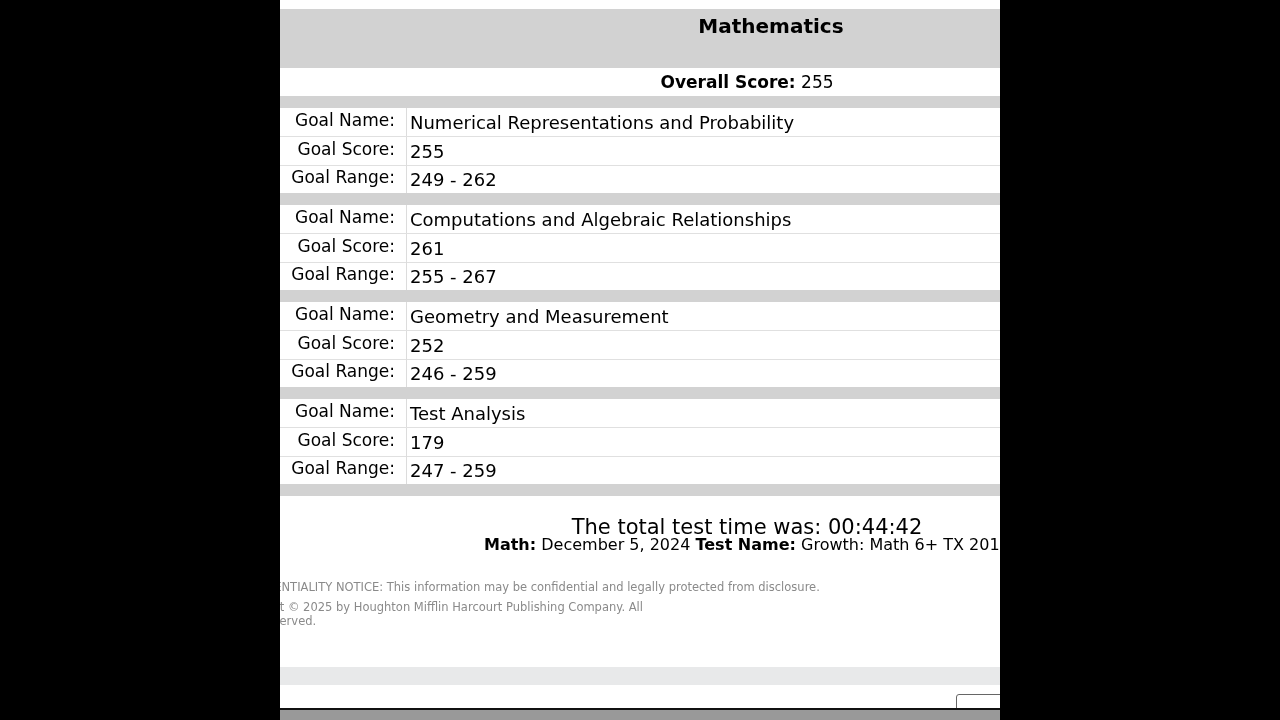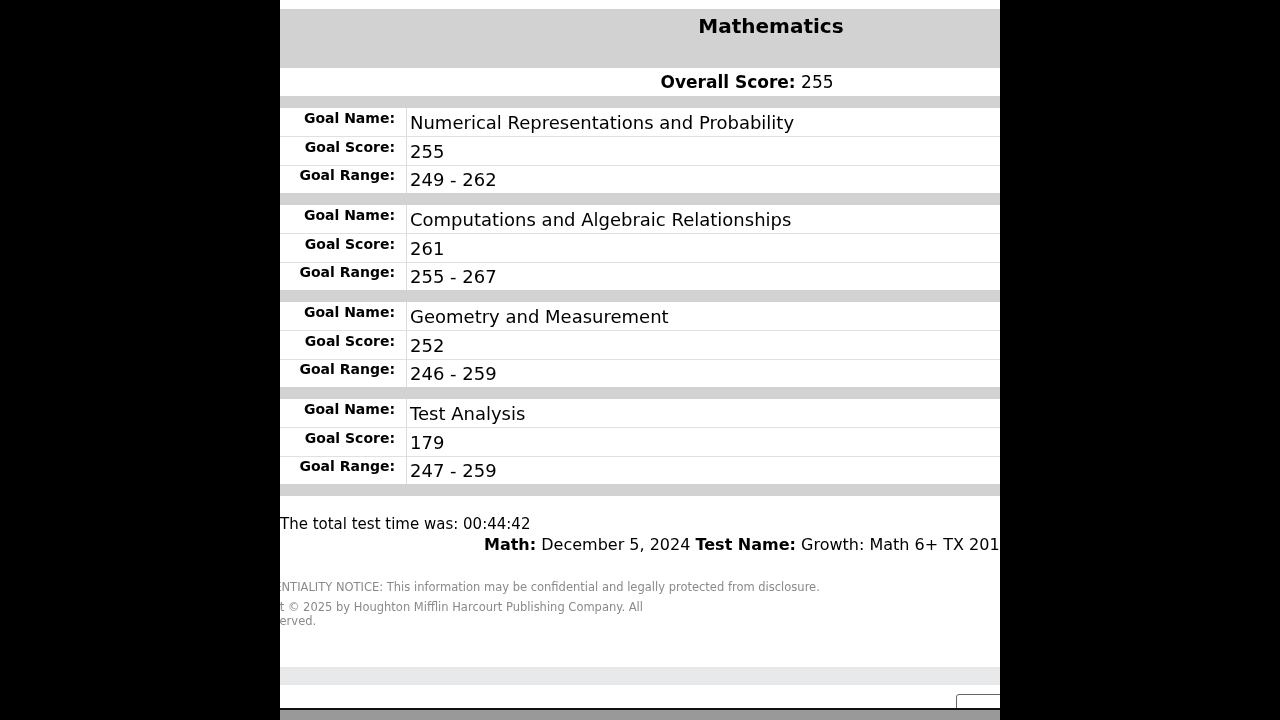--- a/index.html
+++ b/index.html
@@ -11,7 +11,7 @@
   .overall { position:absolute; left:0; width:934px; text-align:center; top:72px; font-size:17px; }
   .band { position:absolute; left:0; width:720px; background:#d2d2d2; }
   .row { position:absolute; left:0; width:720px; height:28px; border-bottom:1px solid #e0e0e0; }
-  .lbl { position:absolute; right:605px; top:2px; font-weight:bold; font-size:14px; white-space:nowrap; }
+  .lbl { position:absolute; right:605px; top:2px; font-weight:normal; font-size:17px; white-space:nowrap; }
   .divider { position:absolute; left:126px; top:0; width:1px; height:100%; background:#dcdcdc; }
   .val { position:absolute; left:130px; top:4px; font-size:18px; white-space:nowrap; }
   .time { position:absolute; left:0; width:934px; text-align:left; top:515px; font-size:15px; }

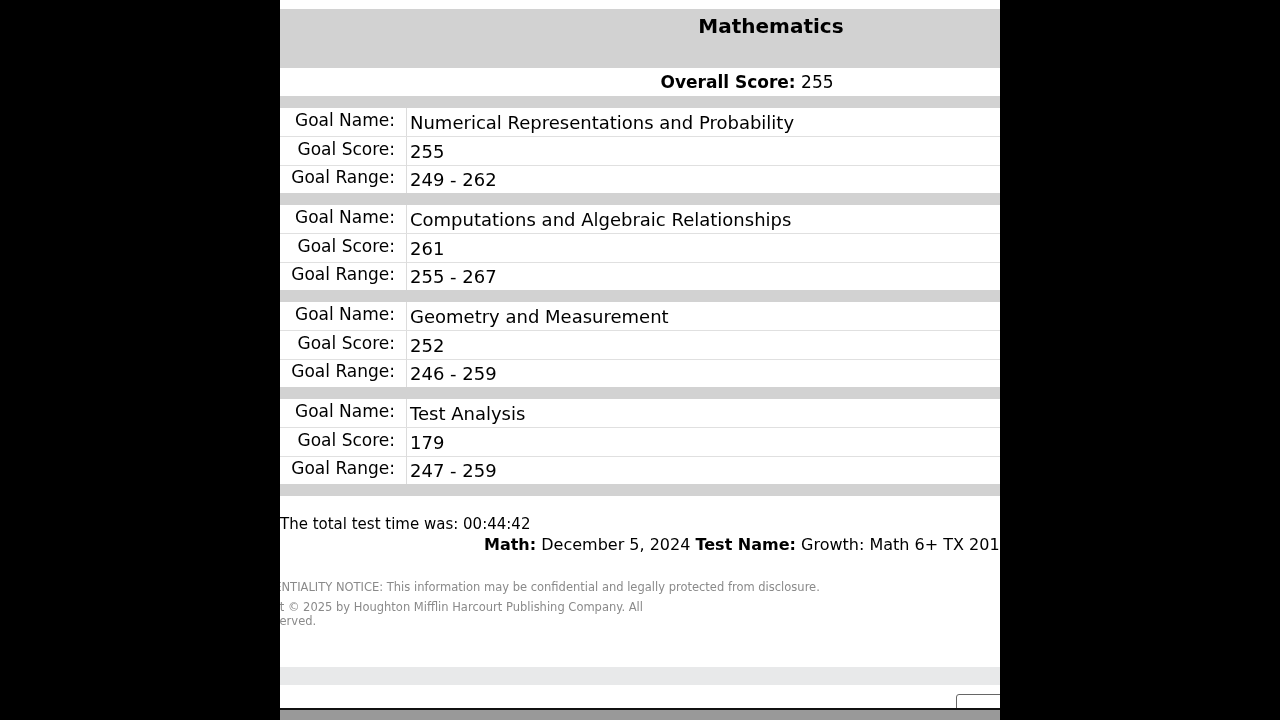--- a/index.html
+++ b/index.html
@@ -14,7 +14,7 @@
   .lbl { position:absolute; right:605px; top:2px; font-weight:normal; font-size:17px; white-space:nowrap; }
   .divider { position:absolute; left:126px; top:0; width:1px; height:100%; background:#dcdcdc; }
   .val { position:absolute; left:130px; top:4px; font-size:18px; white-space:nowrap; }
-  .time { position:absolute; left:0; width:934px; text-align:left; top:515px; font-size:15px; }
+  .time { position:absolute; left:0; width:934px; text-align:center; top:515px; font-size:21px; }
   .dateline { position:absolute; left:204px; top:535px; font-size:16px; white-space:nowrap; }
   .notice { position:absolute; left:-18px; top:580px; font-size:11.5px; color:#8a8a8a; white-space:nowrap; }
   .copy { position:absolute; left:-18px; top:600px; font-size:11.5px; color:#8a8a8a; line-height:14px; width:430px; }

